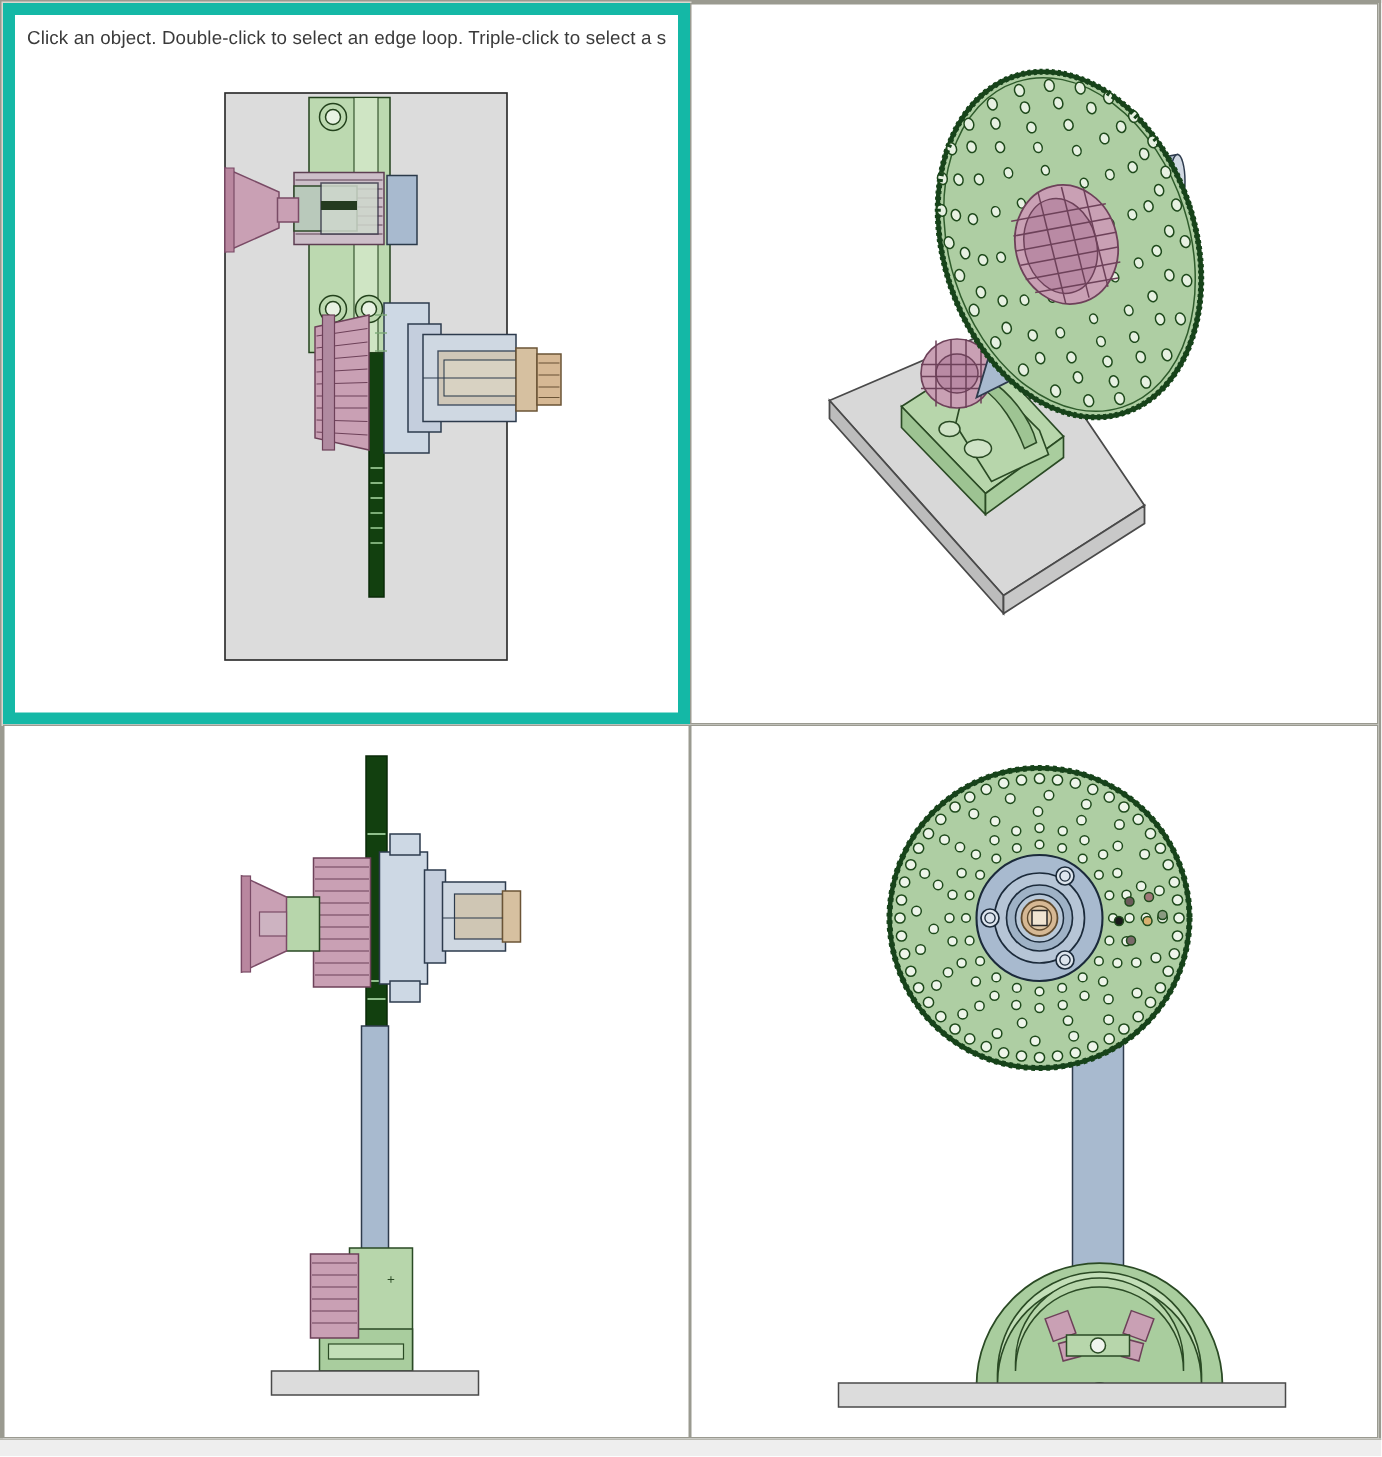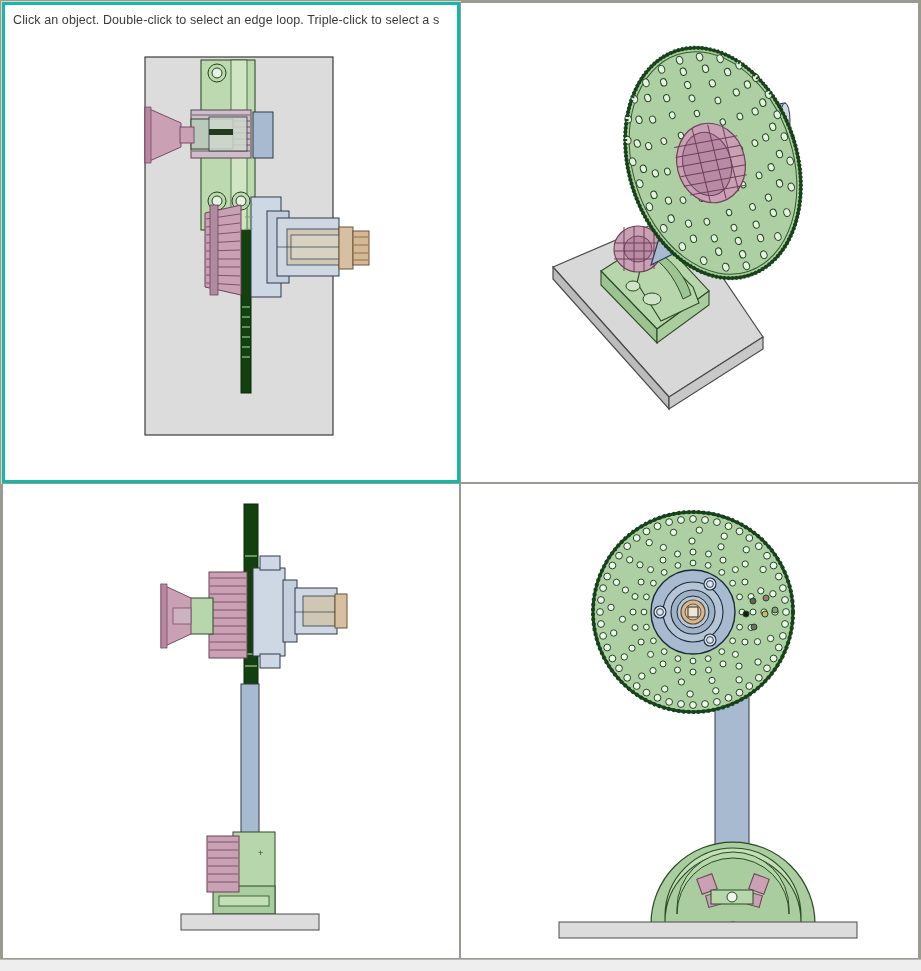--- a/index.html
+++ b/index.html
@@ -50,7 +50,7 @@
     border: 1px solid #9a9a90;
   }
   .viewport.active {
-    border: 3px solid #14b8a6;
+    border: 8px solid #14b8a6;
     outline: 1px solid #d8d8d0;
     padding-left: 13px;
   }

